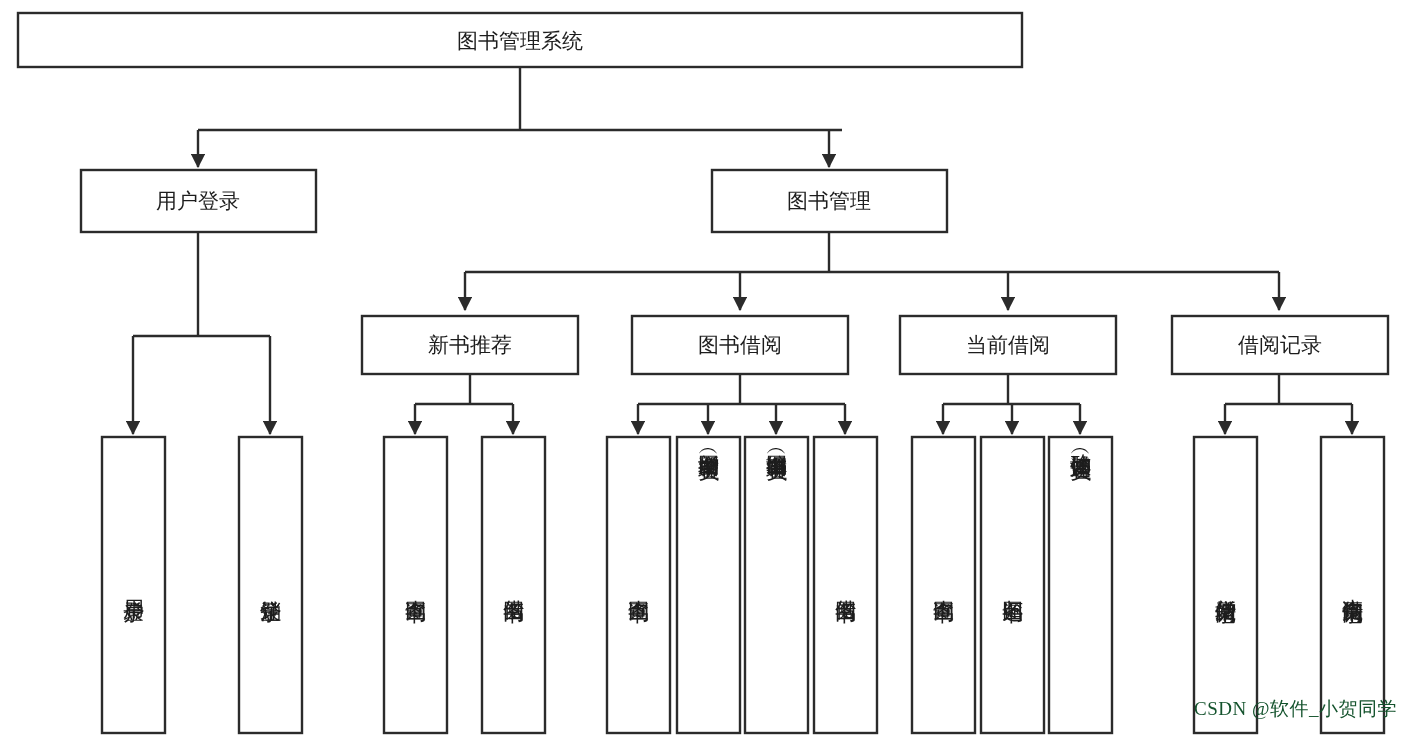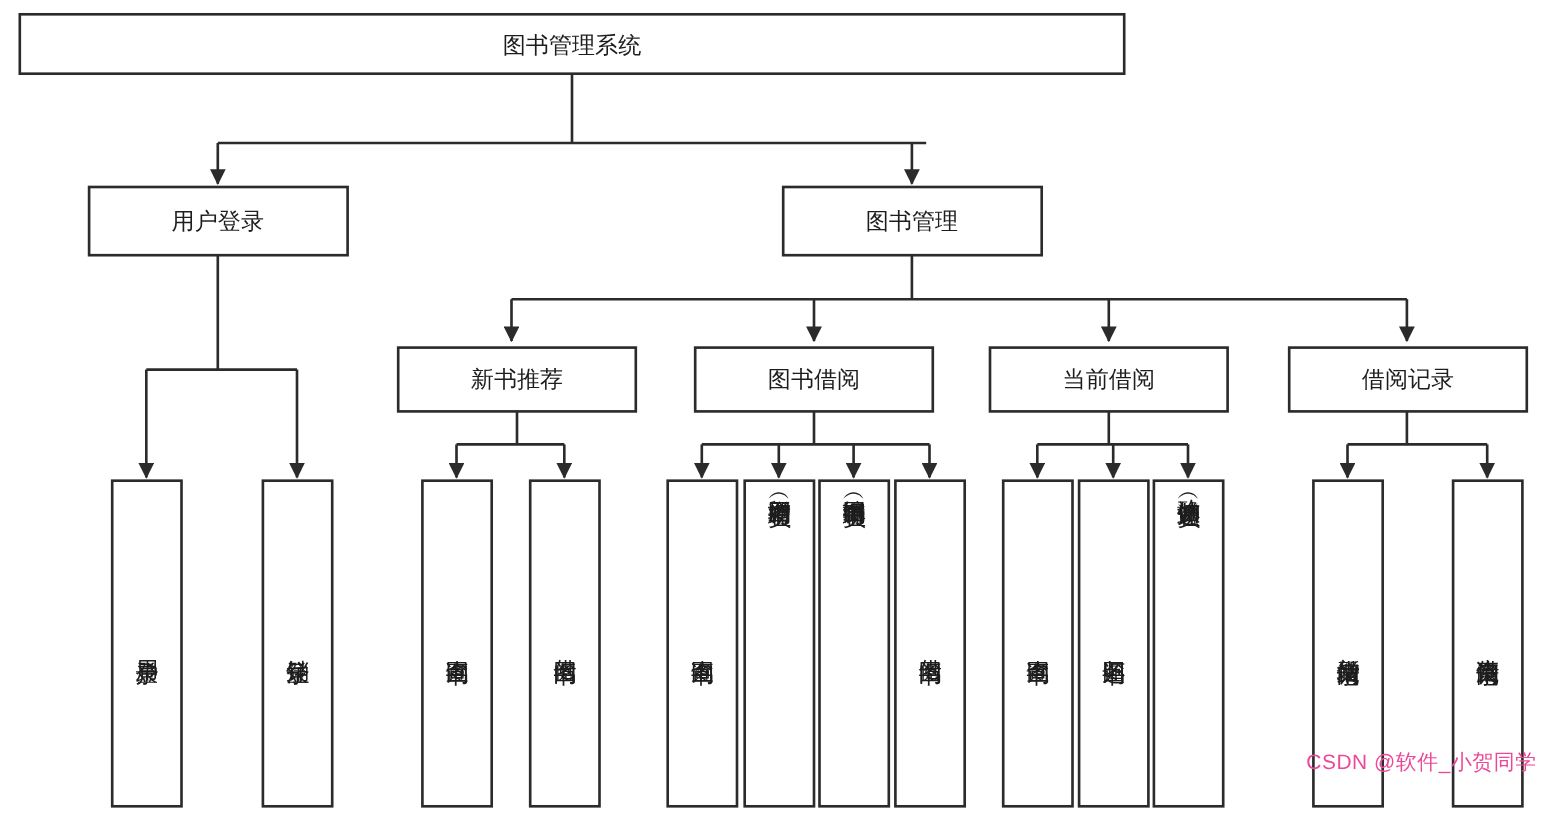--- a/index.html
+++ b/index.html
@@ -72,10 +72,10 @@
   .watermark {
     position: absolute;
     right: 8px;
-    bottom: 20px;
-    font-family: Liberation Sans, sans-serif;
+    bottom: 4px;
+    font-family: Liberation Serif, serif;
     font-size: 19px;
-    color: #ec4899;
+    color: #14532d;
     white-space: nowrap;
     letter-spacing: 0.5px;
   }

